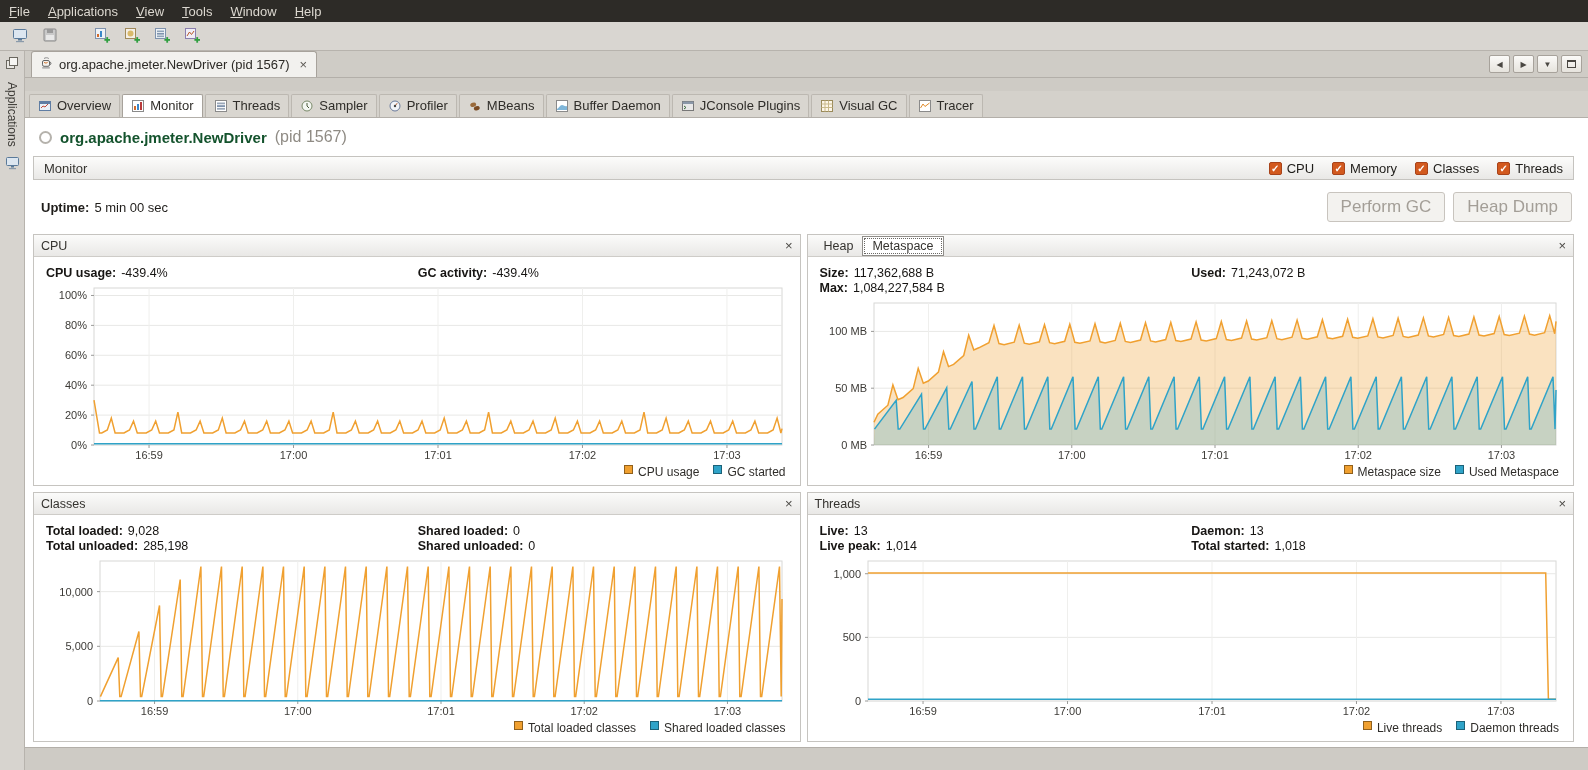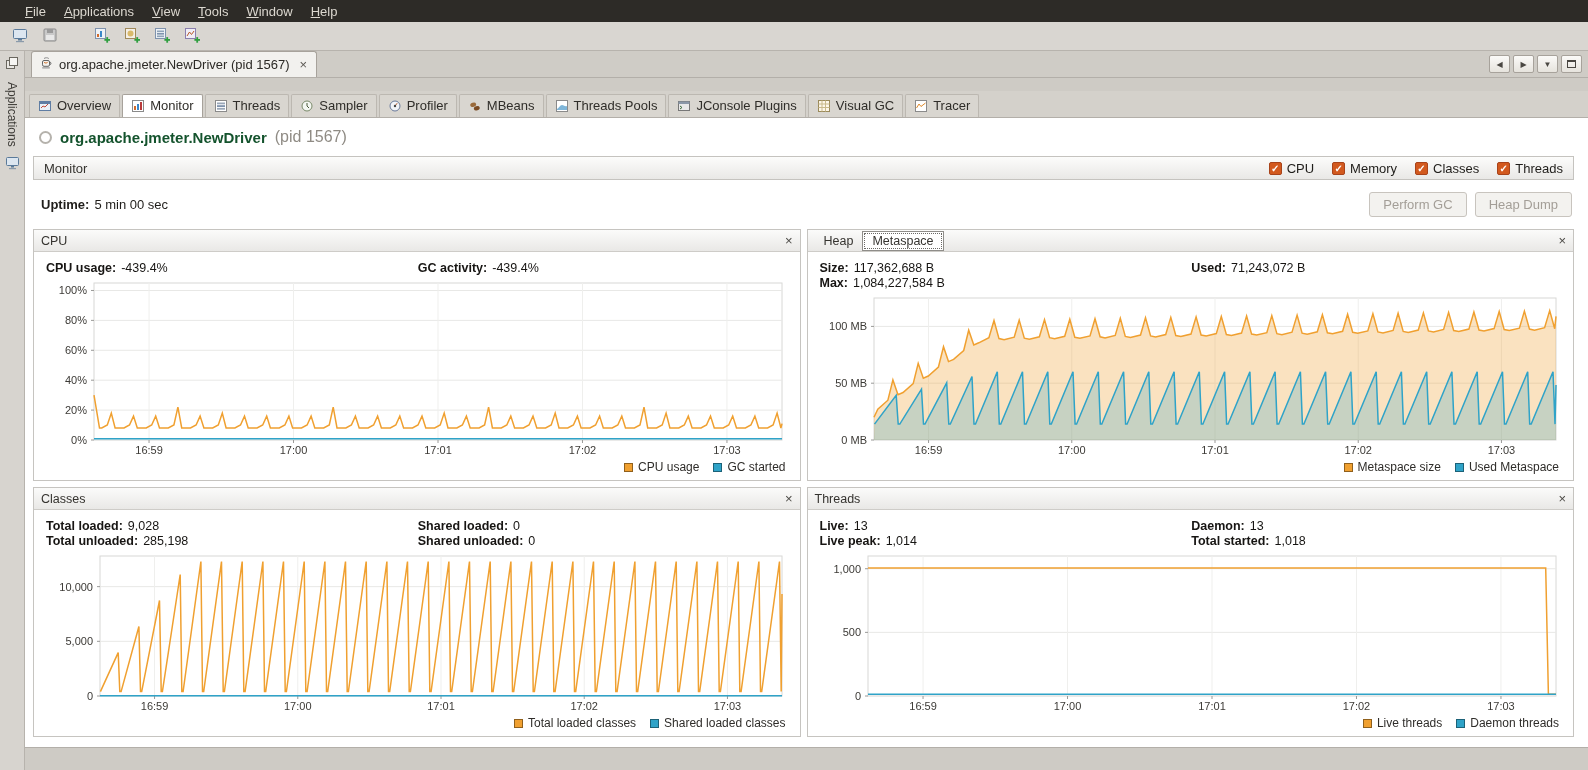--- a/index.html
+++ b/index.html
@@ -7,7 +7,7 @@
   body{font-family:"Liberation Sans",sans-serif;font-size:13px;color:#1f1d1a;background:#cecbc5;overflow:hidden;}
 
   
-  .menubar{height:22px;background:#2d2b27;display:flex;align-items:stretch;color:#dcd8d0;padding-left:16px;}
+  .menubar{height:22px;background:#2d2b27;display:flex;align-items:stretch;color:#dcd8d0;padding-left:0;}
   .menu-item{padding:0 9px;display:flex;align-items:center;cursor:default;}
   .menu-item span{display:block;}
   .menu-item span::first-letter{text-decoration:underline;}

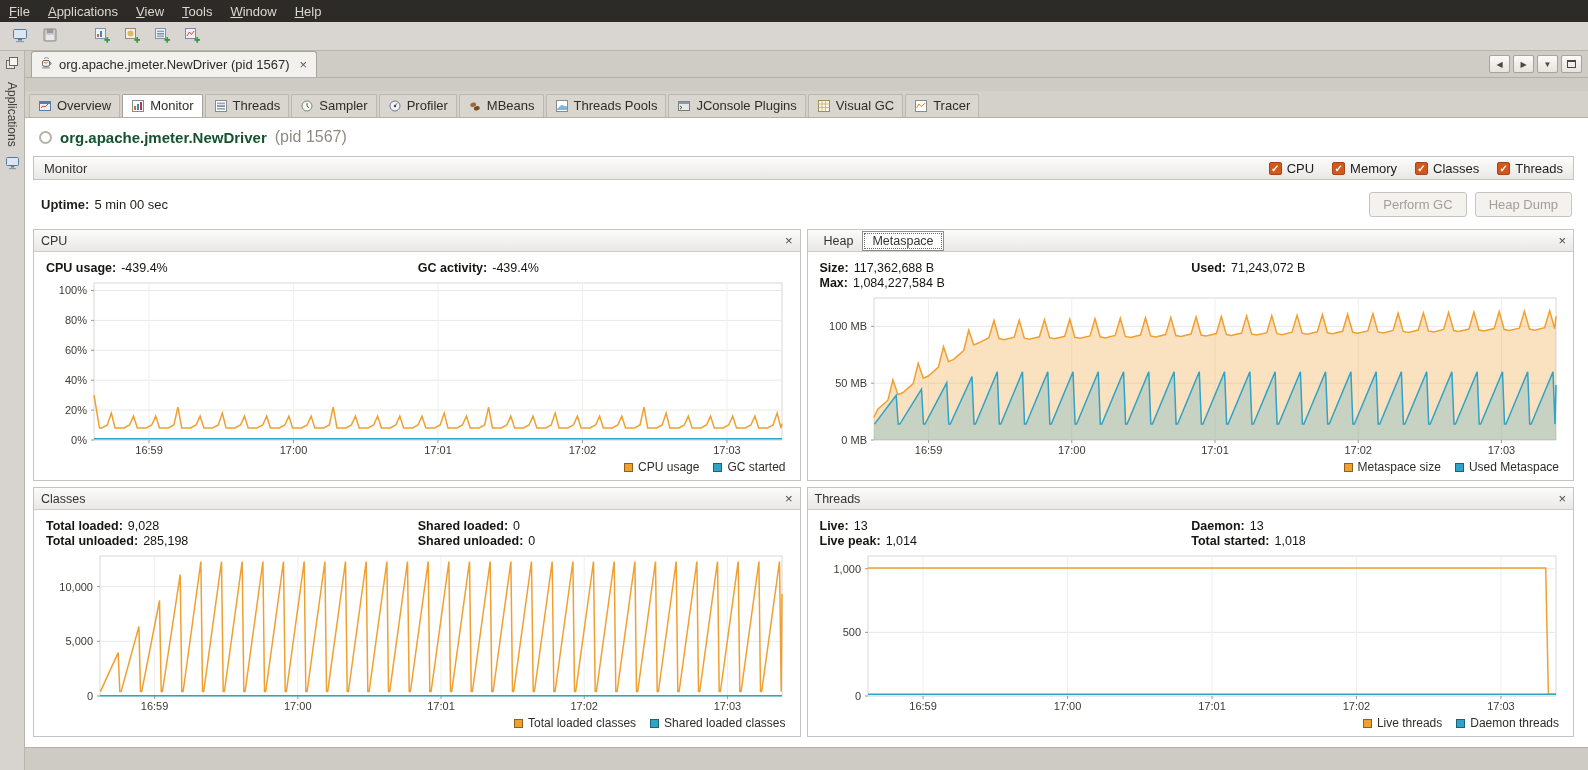--- a/index.html
+++ b/index.html
@@ -264,7 +264,7 @@
               <path d="M2 10c2-1 3-4 5-4s3 2 5 1v4H2z" fill="#7fb6d9"></path>
             </svg>
           </span>
-        <span>Threads Pools</span>
+        <span>Buffer Daemon</span>
       </div>
       <div class="subtab">
         <span class="sicon">

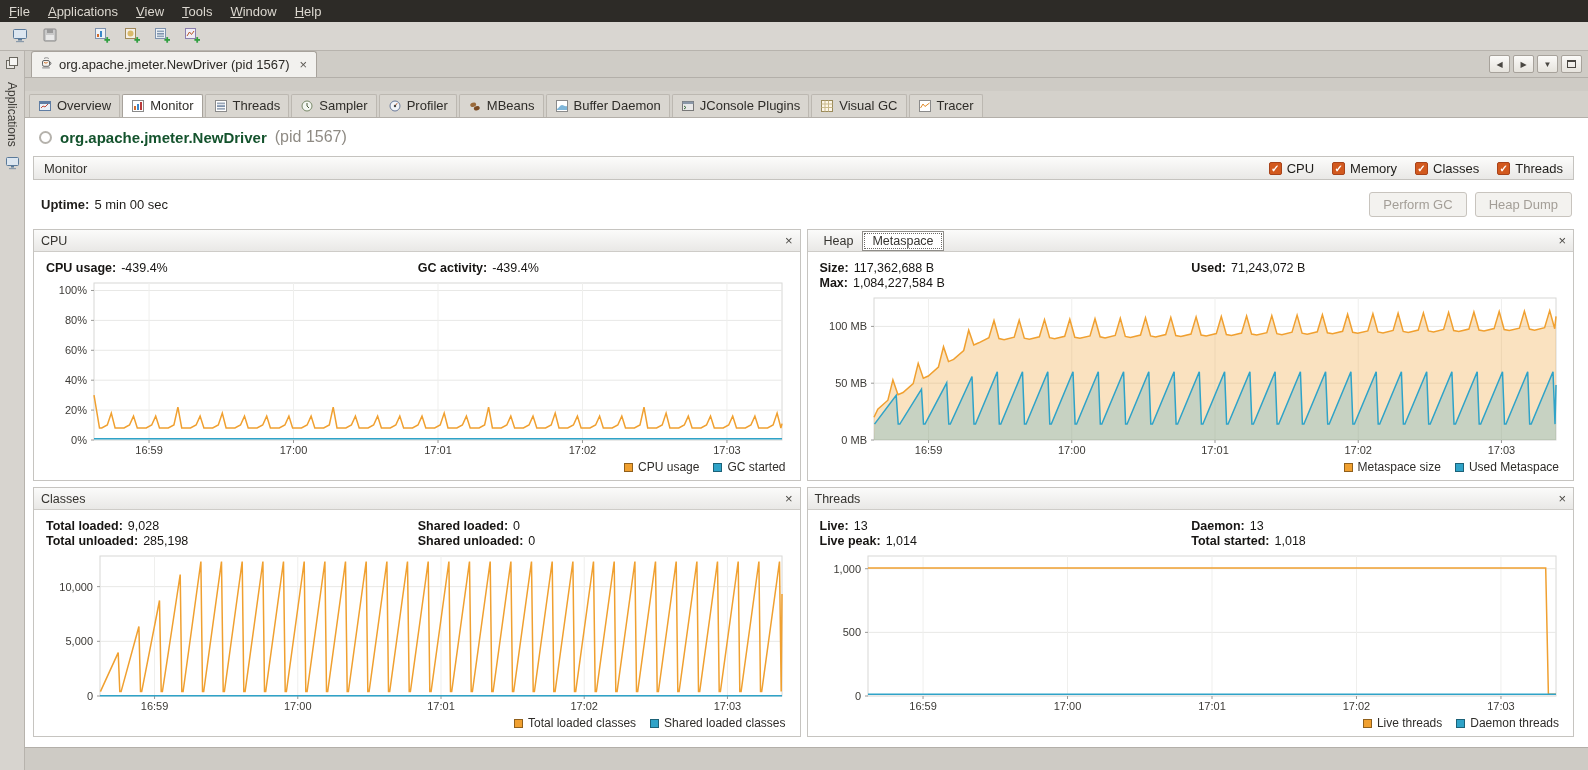--- a/index.html
+++ b/index.html
@@ -54,7 +54,7 @@
   .uptime{font-size:13px;}
   .uptime b{margin-right:5px;}
   .action-btns{display:flex;gap:8px;}
-  .btn{padding:4px 13px;border:1px solid #c8c4be;border-radius:3px;background:#f3f2ef;color:#a39e97;font-size:13px;}
+  .btn{padding:4px 13px;border:1px solid #c8c4be;border-radius:3px;background:#f3f2ef;color:#a39e97;font-size:17px;}
 
   
   .panel-grid{display:grid;grid-template-columns:1fr 1fr;grid-template-rows:252px 250px;gap:6px;margin:0 2px;}

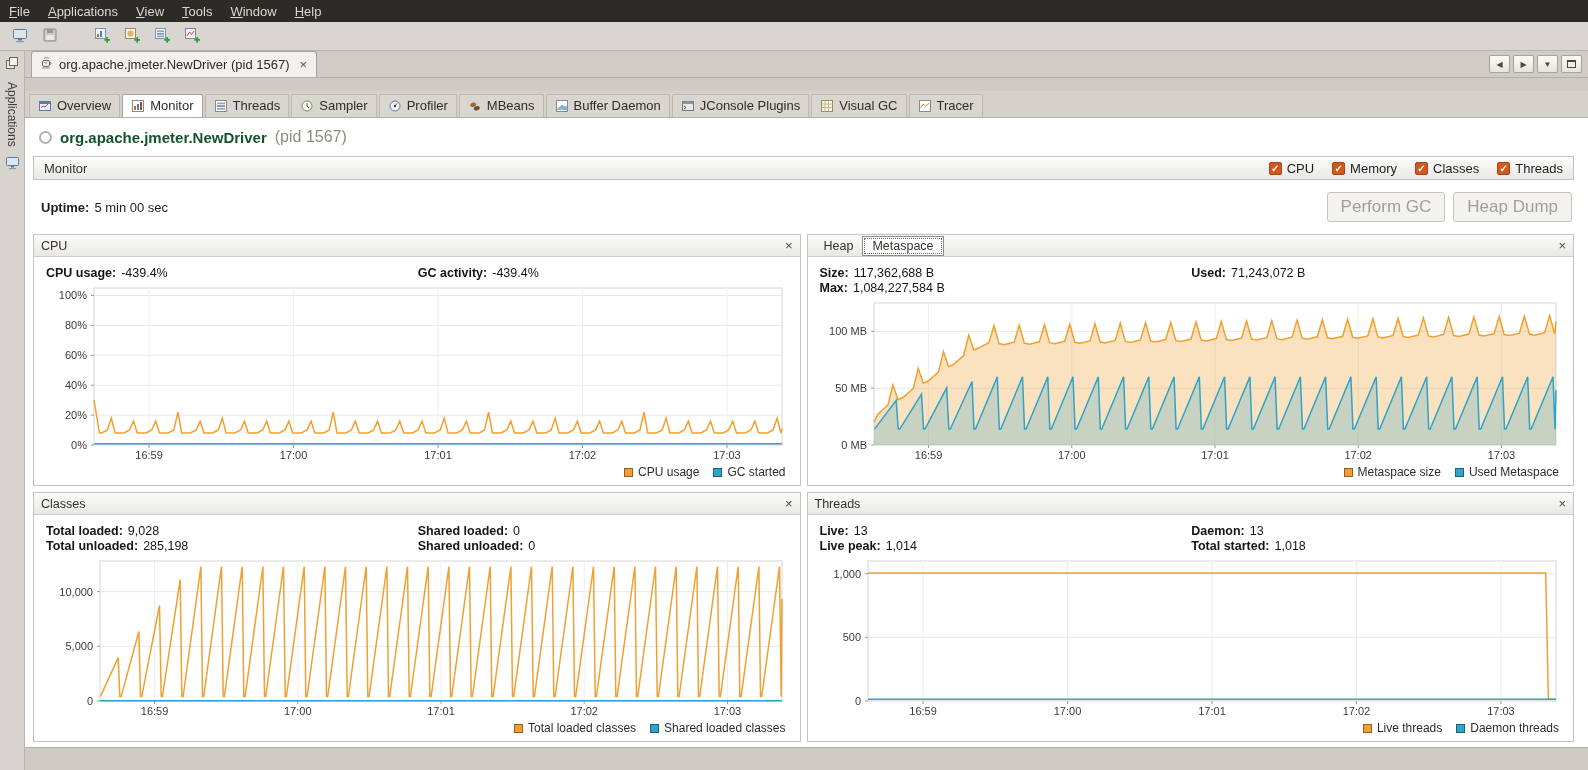--- a/index.html
+++ b/index.html
@@ -71,7 +71,7 @@
   .chart-host{flex:1;min-height:0;}
   .legend{display:flex;justify-content:flex-end;gap:14px;align-items:center;padding:1px 4px 5px 0;font-size:12px;color:#2f2d2a;height:22px;flex:none;}
   .legend-swatch{width:9px;height:9px;border:1px solid rgba(0,0,0,0.4);display:inline-block;margin-right:5px;}
-  .legend-item{display:flex;align-items:center;}
+  .legend-item{display:flex;}
   svg text{font-family:"Liberation Sans",sans-serif;}
 </style>
 </head>

